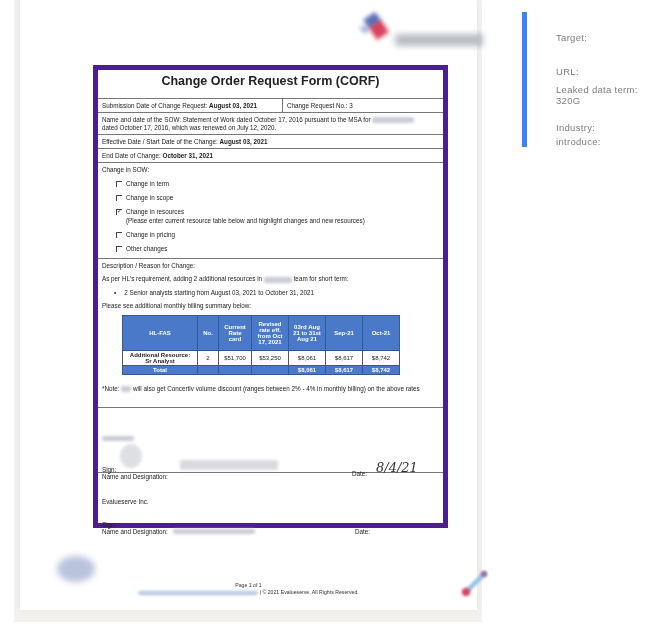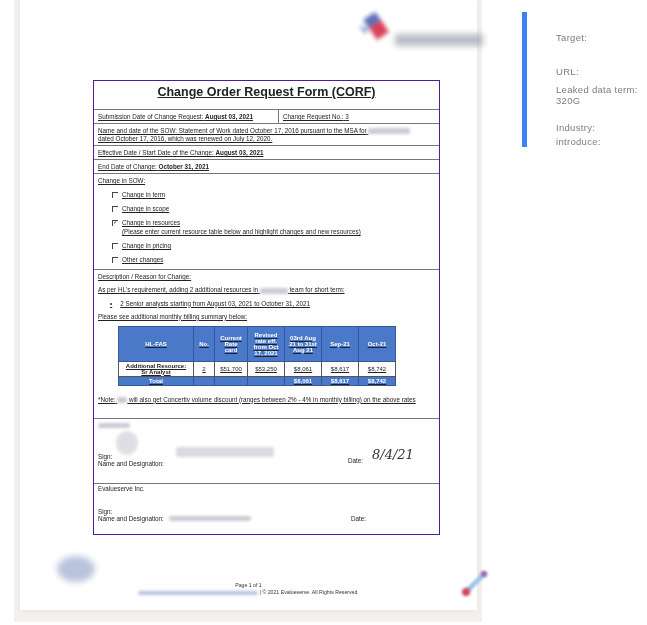--- a/index.html
+++ b/index.html
@@ -9,7 +9,7 @@
   .logo { position:absolute; left:335px; top:10px; width:130px; height:40px; }
   .logo-mark { position:absolute; left:0; top:0; width:40px; height:36px; filter:blur(2px); }
   .logo-text { position:absolute; left:40px; top:24px; width:88px; height:12px; background:#9aa0ad; filter:blur(3px); opacity:0.7; }
-  .form { position:absolute; left:93px; top:80px; width:345px; border:1px solid #4c1d95; font-size:6.3px; color:#222;text-decoration:underline; }
+  .form { position:absolute; left:93px; top:65px; width:345px; border:5px solid #4c1d95; font-size:6.3px; color:#222; }
   .row { border-bottom:1px solid #777; padding:3px 4px; }
   .row:last-child { border-bottom:none; }
   .title { text-align:center; font-size:12.5px; font-weight:bold; padding:4px 0 10px; }

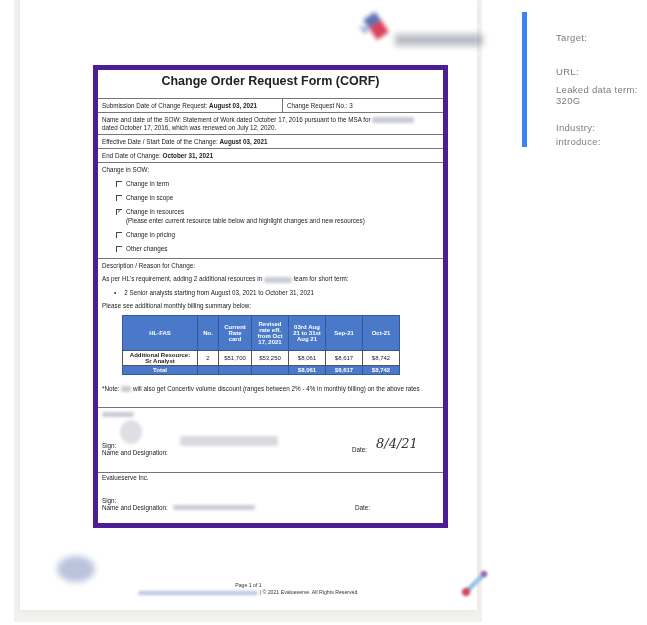--- a/index.html
+++ b/index.html
@@ -31,7 +31,7 @@
   table.bill tr.total td { background:#4a79c9; color:#fff; font-weight:bold; border-color:#35589a; }
   .sig-row { position:relative; height:58px; }
   .sig-row2 { position:relative; height:44px; }
-  .abs { position:absolute; }
+  .abs { position:absolute;margin-top:24px; }
   .handwriting { font-family:"DejaVu Serif", serif; font-style:italic; font-size:13px; color:#333; }
   .footer { position:absolute; left:0; top:582px; width:457px; text-align:center; font-size:5.2px; color:#333; }
   .side { position:absolute; left:522px; top:12px; width:125px; height:135px; border-left:5px solid #3b82f6; }

